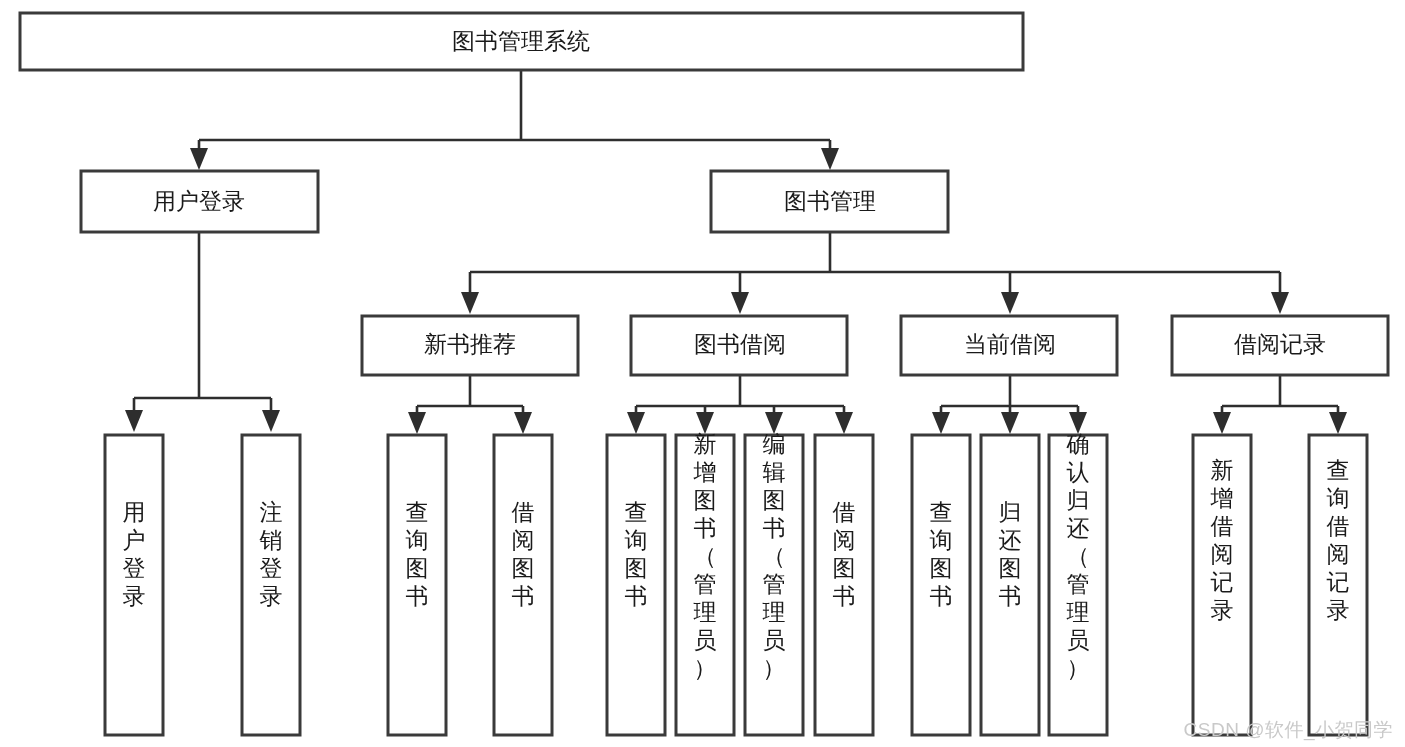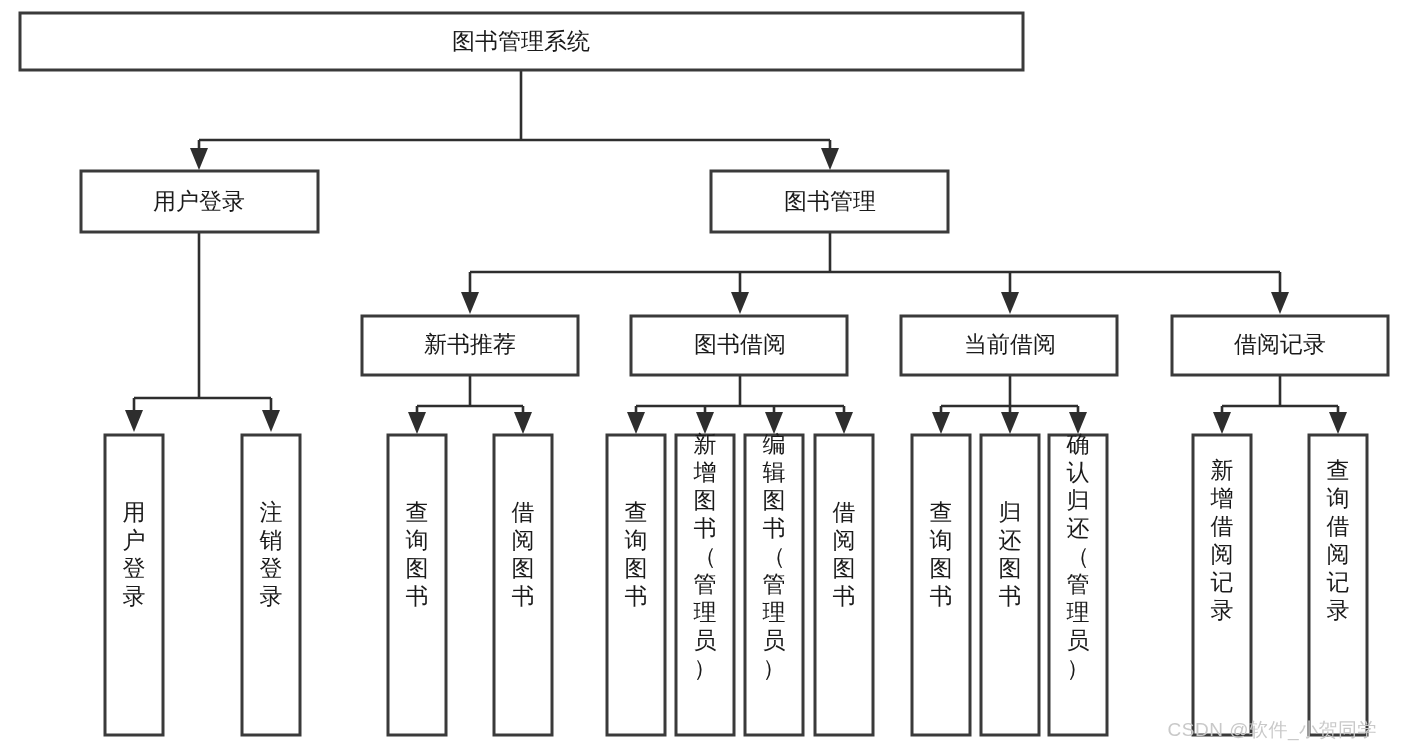--- a/index.html
+++ b/index.html
@@ -28,7 +28,7 @@
   .arrowhead{fill:#2e2e2e;stroke:none;}
   .watermark{
     position:absolute;
-    right:28px;bottom:4px;
+    right:12px;bottom:4px;
     font-family:"Liberation Sans","DejaVu Sans",sans-serif;
     font-size:19px;
     color:#c9c9c9;

